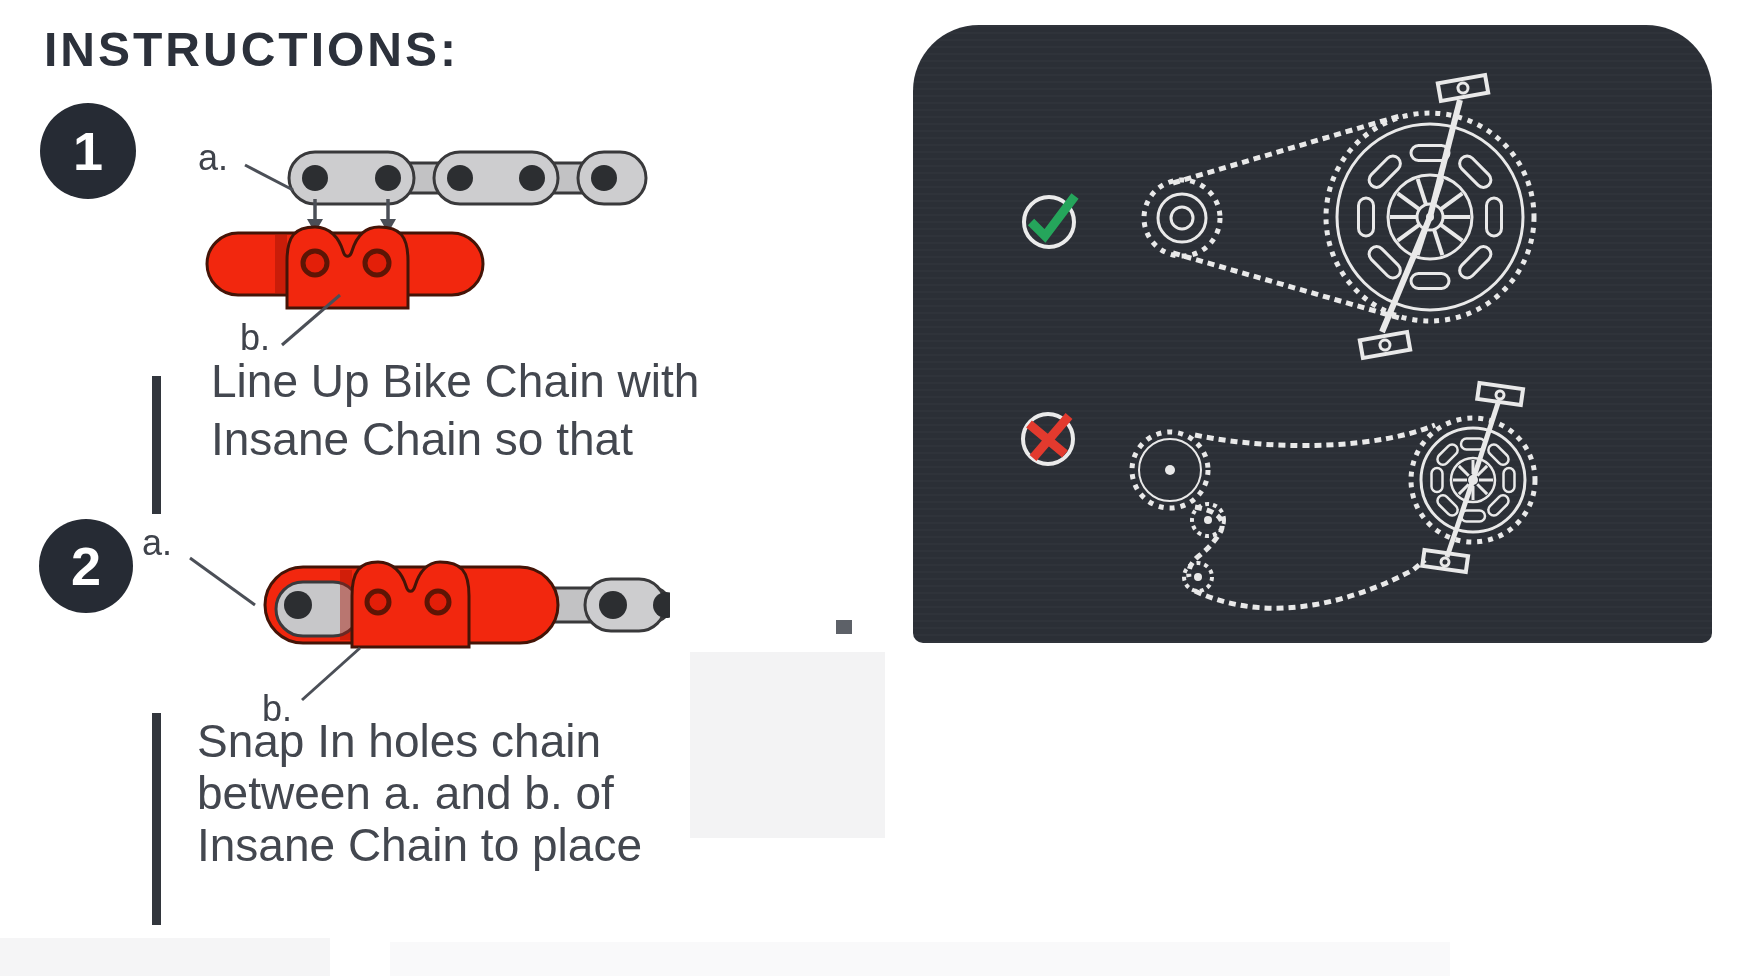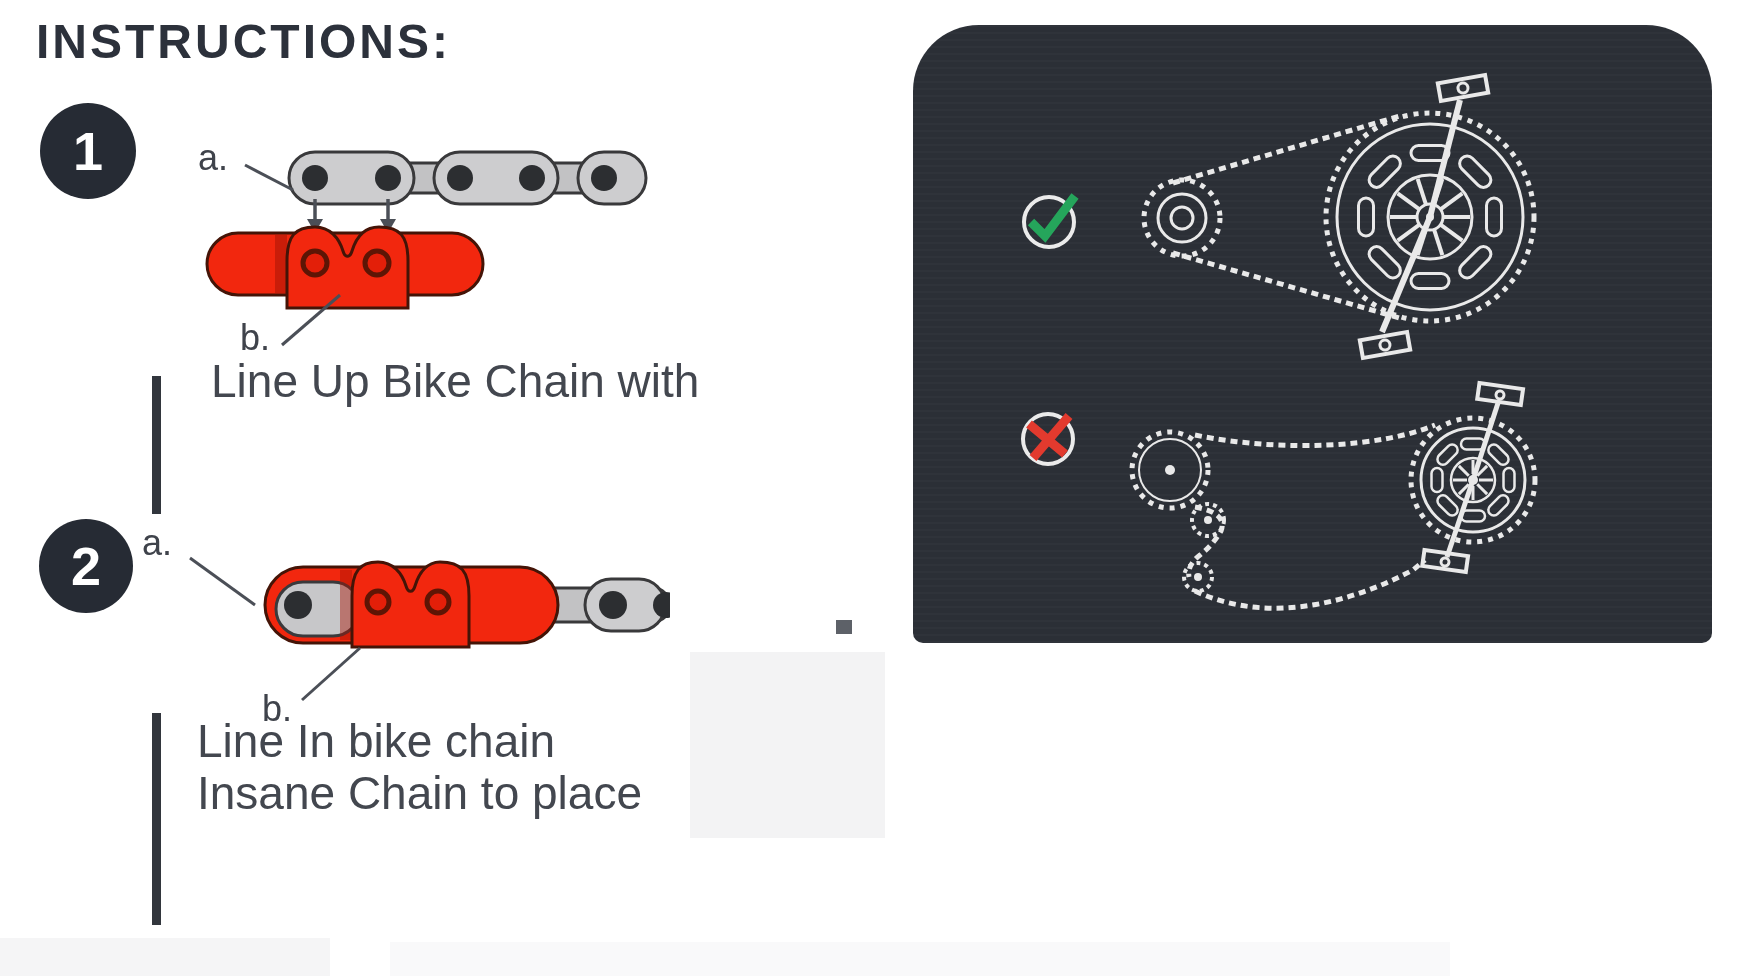--- a/index.html
+++ b/index.html
@@ -8,7 +8,7 @@
     font-family:"Liberation Sans", sans-serif;
   }
   .heading{
-    position:absolute;left:28px;top:6px;margin:8px;
+    position:absolute;left:28px;top:6px;margin:16px;
     font-size:48px;font-weight:800;letter-spacing:3px;color:#2c313b;
   }
   .step-circle{

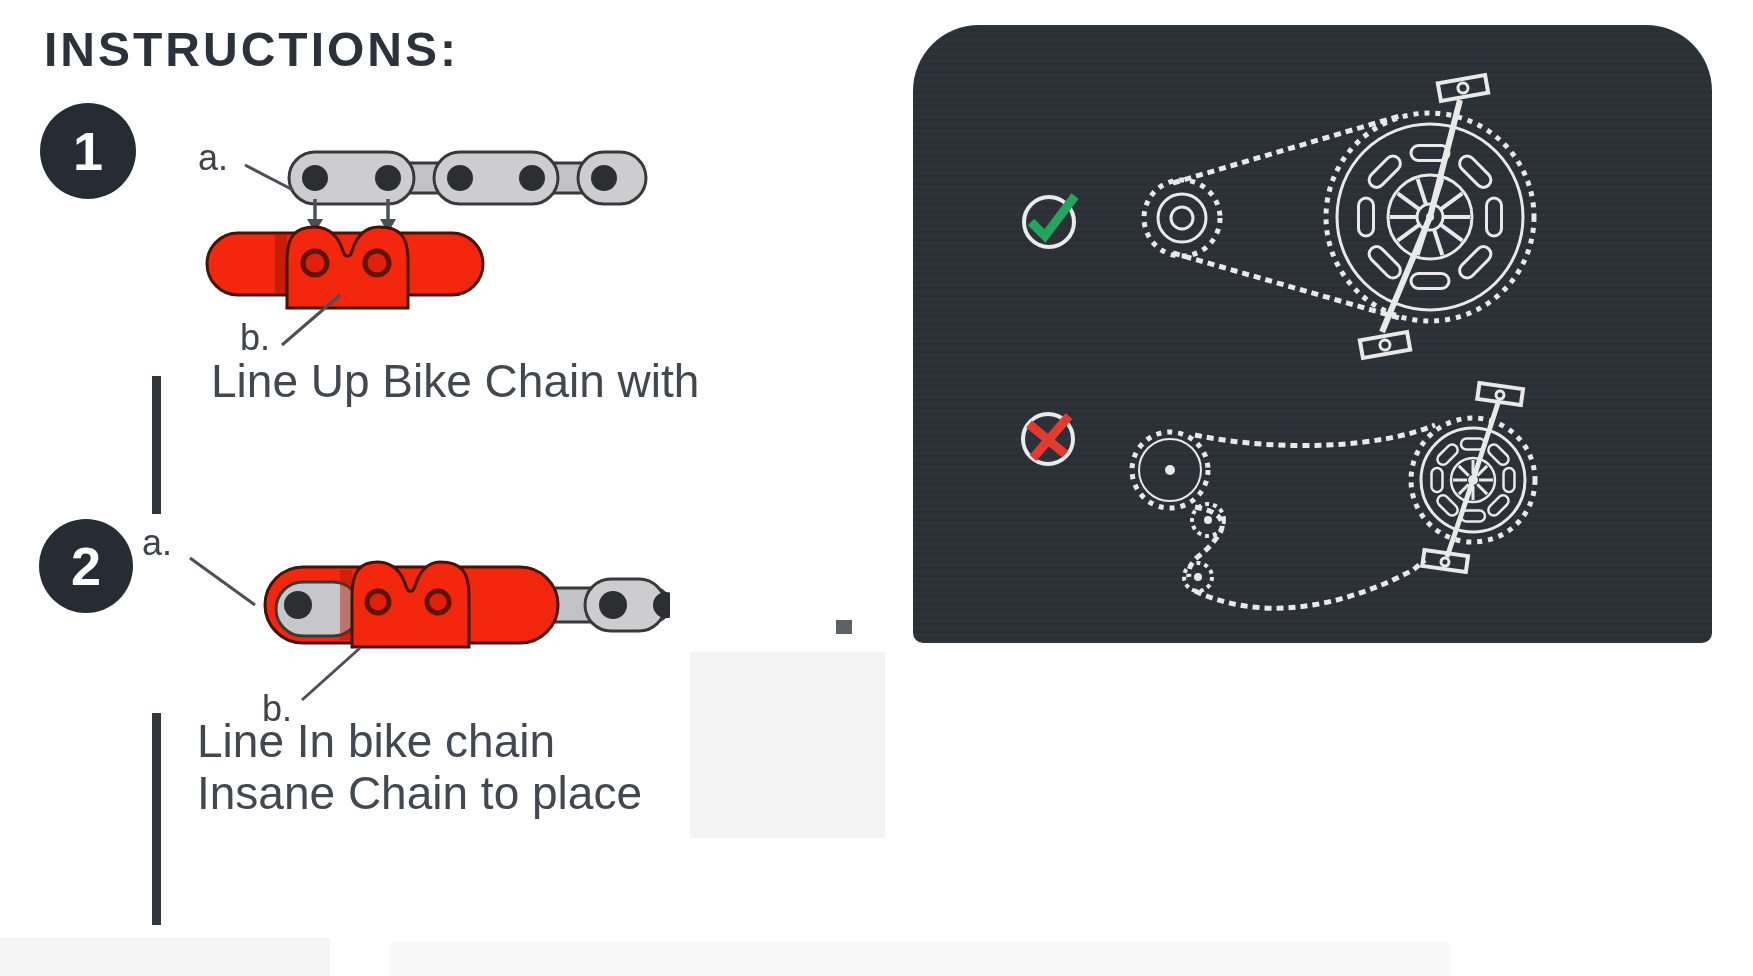--- a/index.html
+++ b/index.html
@@ -93,6 +93,7 @@
   <div class="vbar b1"></div>
   <div class="step-text t1">
     <div>Line Up Bike Chain with</div>
+    <div>Insane Chain so that</div>
   </div>
 
   <div class="step-circle two">

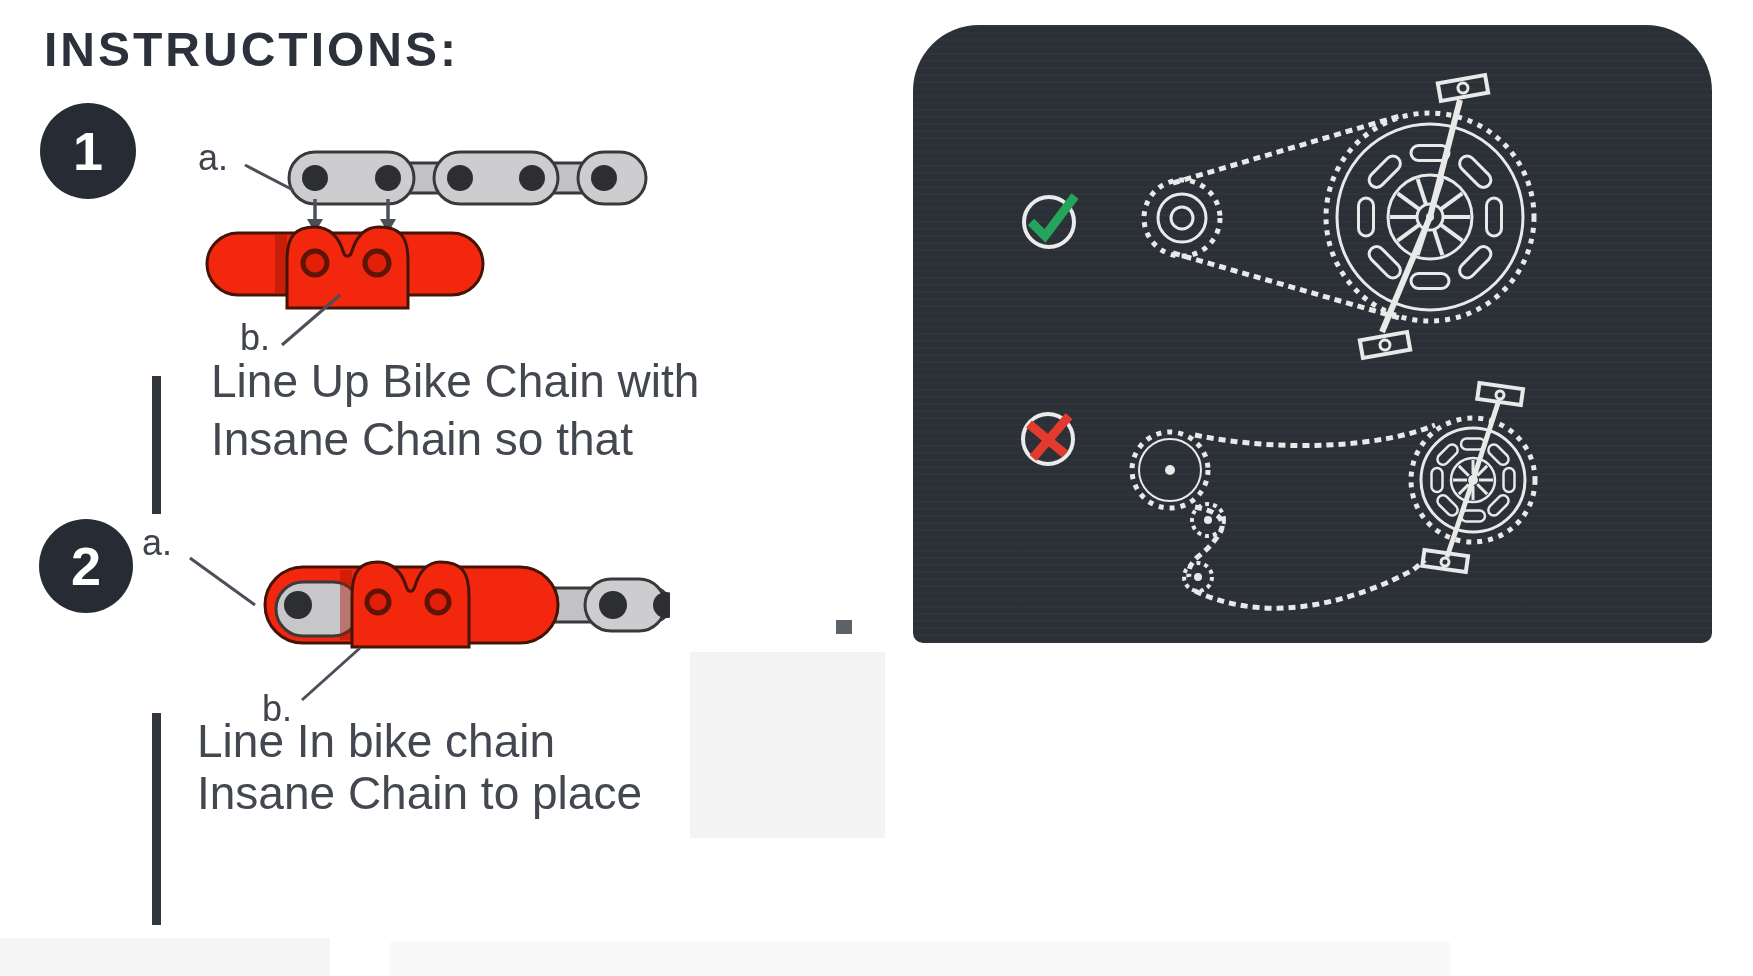--- a/index.html
+++ b/index.html
@@ -127,7 +127,7 @@
 
   <div class="vbar b2"></div>
   <div class="step-text t2">
-    <div>Line In bike chain</div>
+    <div>Snap In holes chain</div>
     <div>Insane Chain to place</div>
   </div>
 

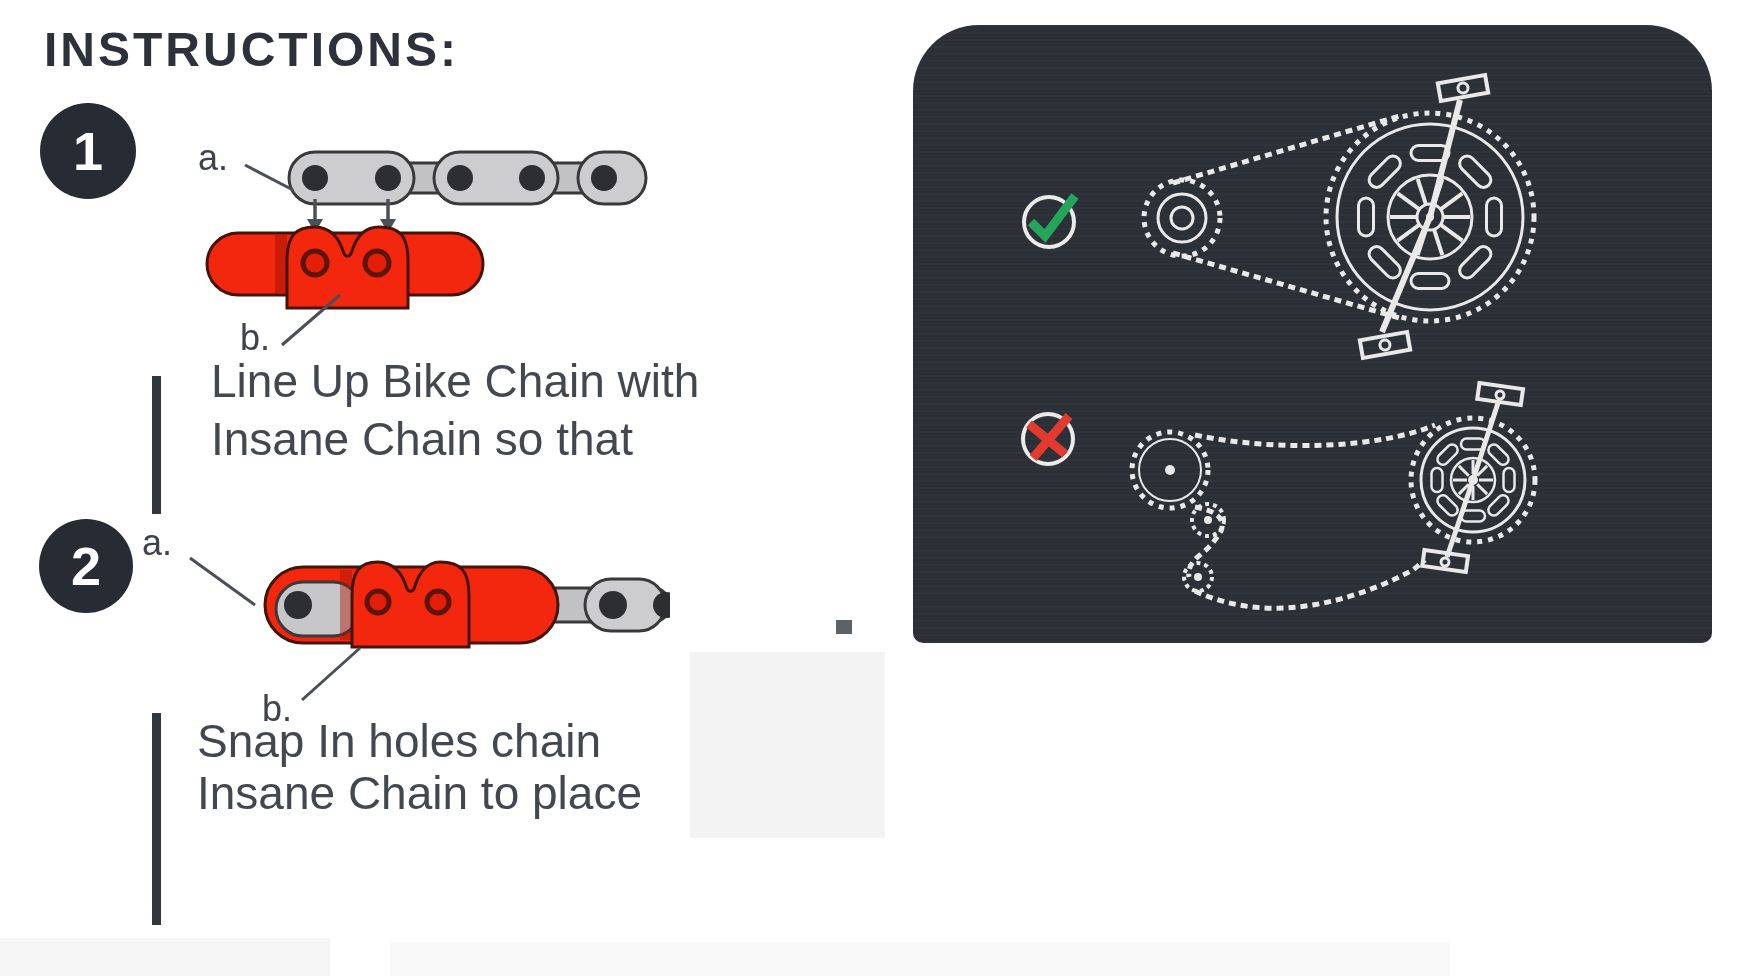--- a/index.html
+++ b/index.html
@@ -128,6 +128,7 @@
   <div class="vbar b2"></div>
   <div class="step-text t2">
     <div>Snap In holes chain</div>
+    <div>between a. and b. of</div>
     <div>Insane Chain to place</div>
   </div>
 

